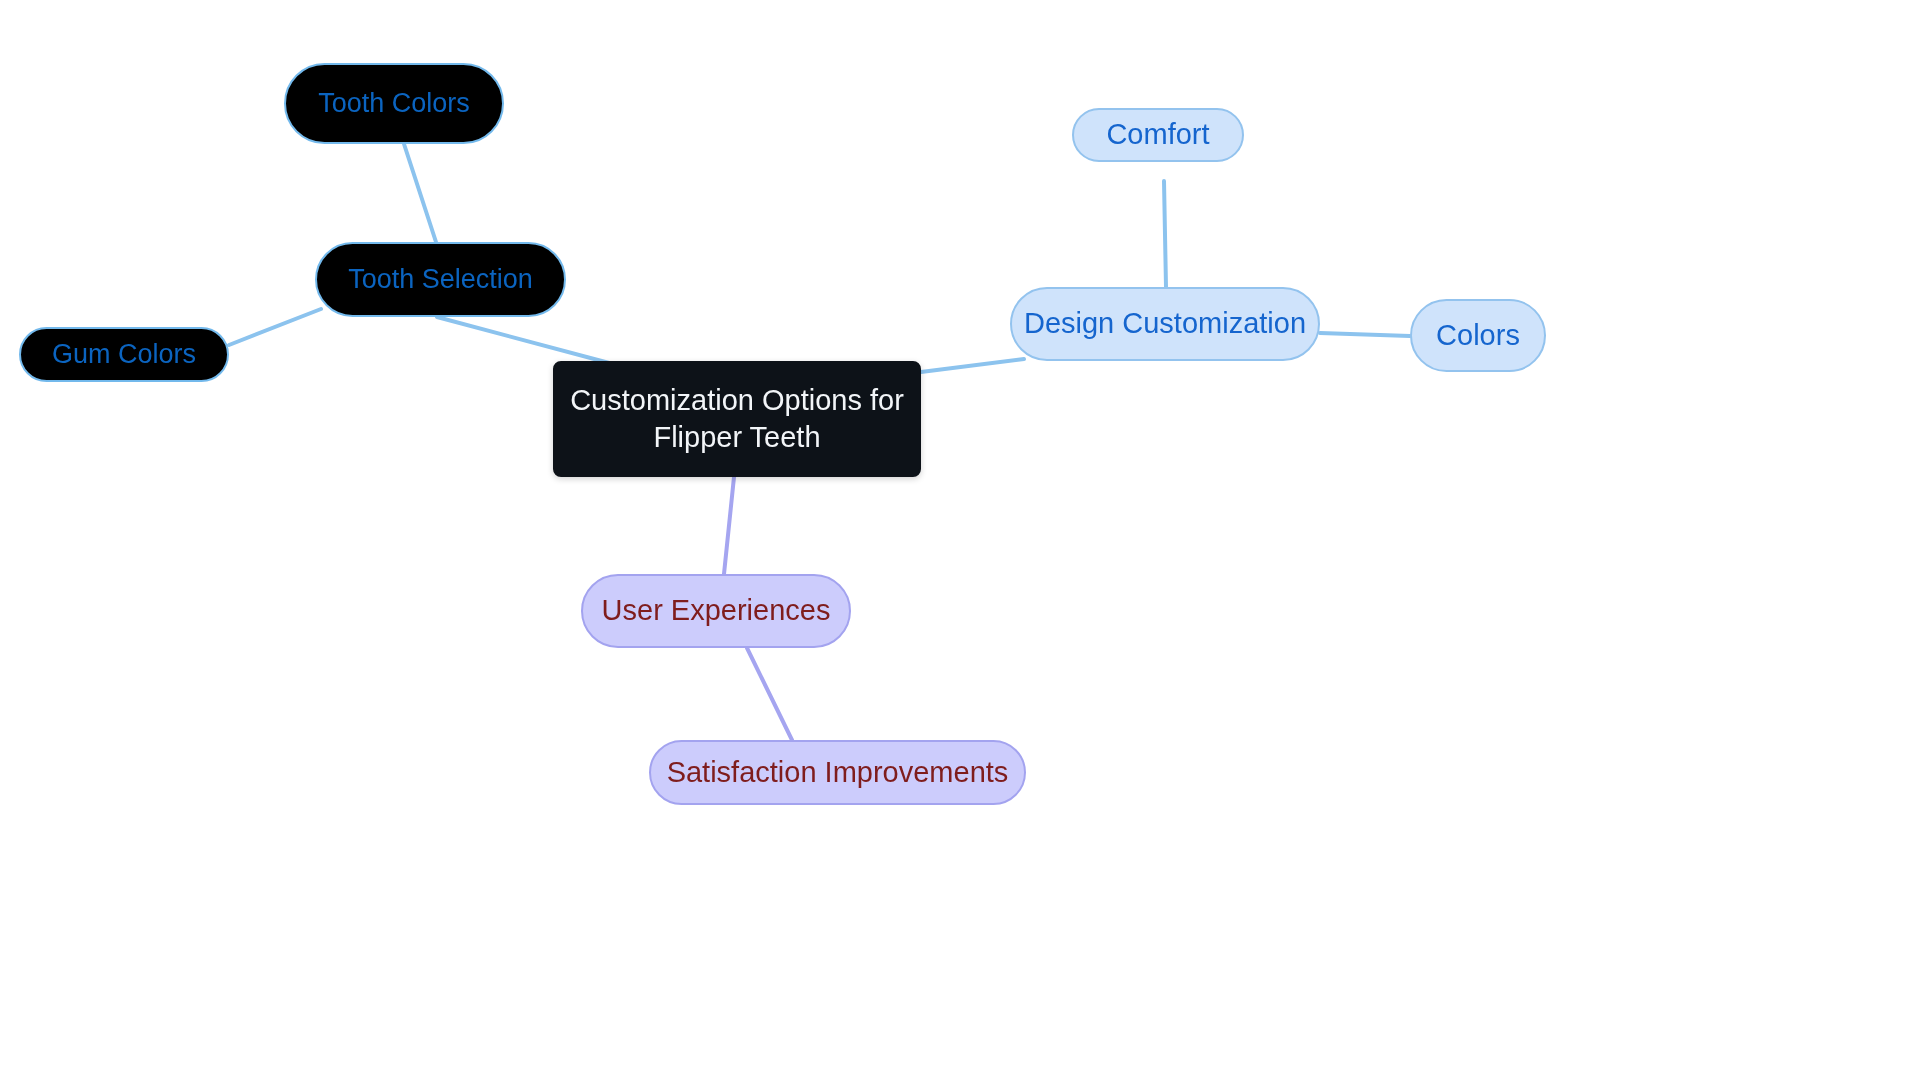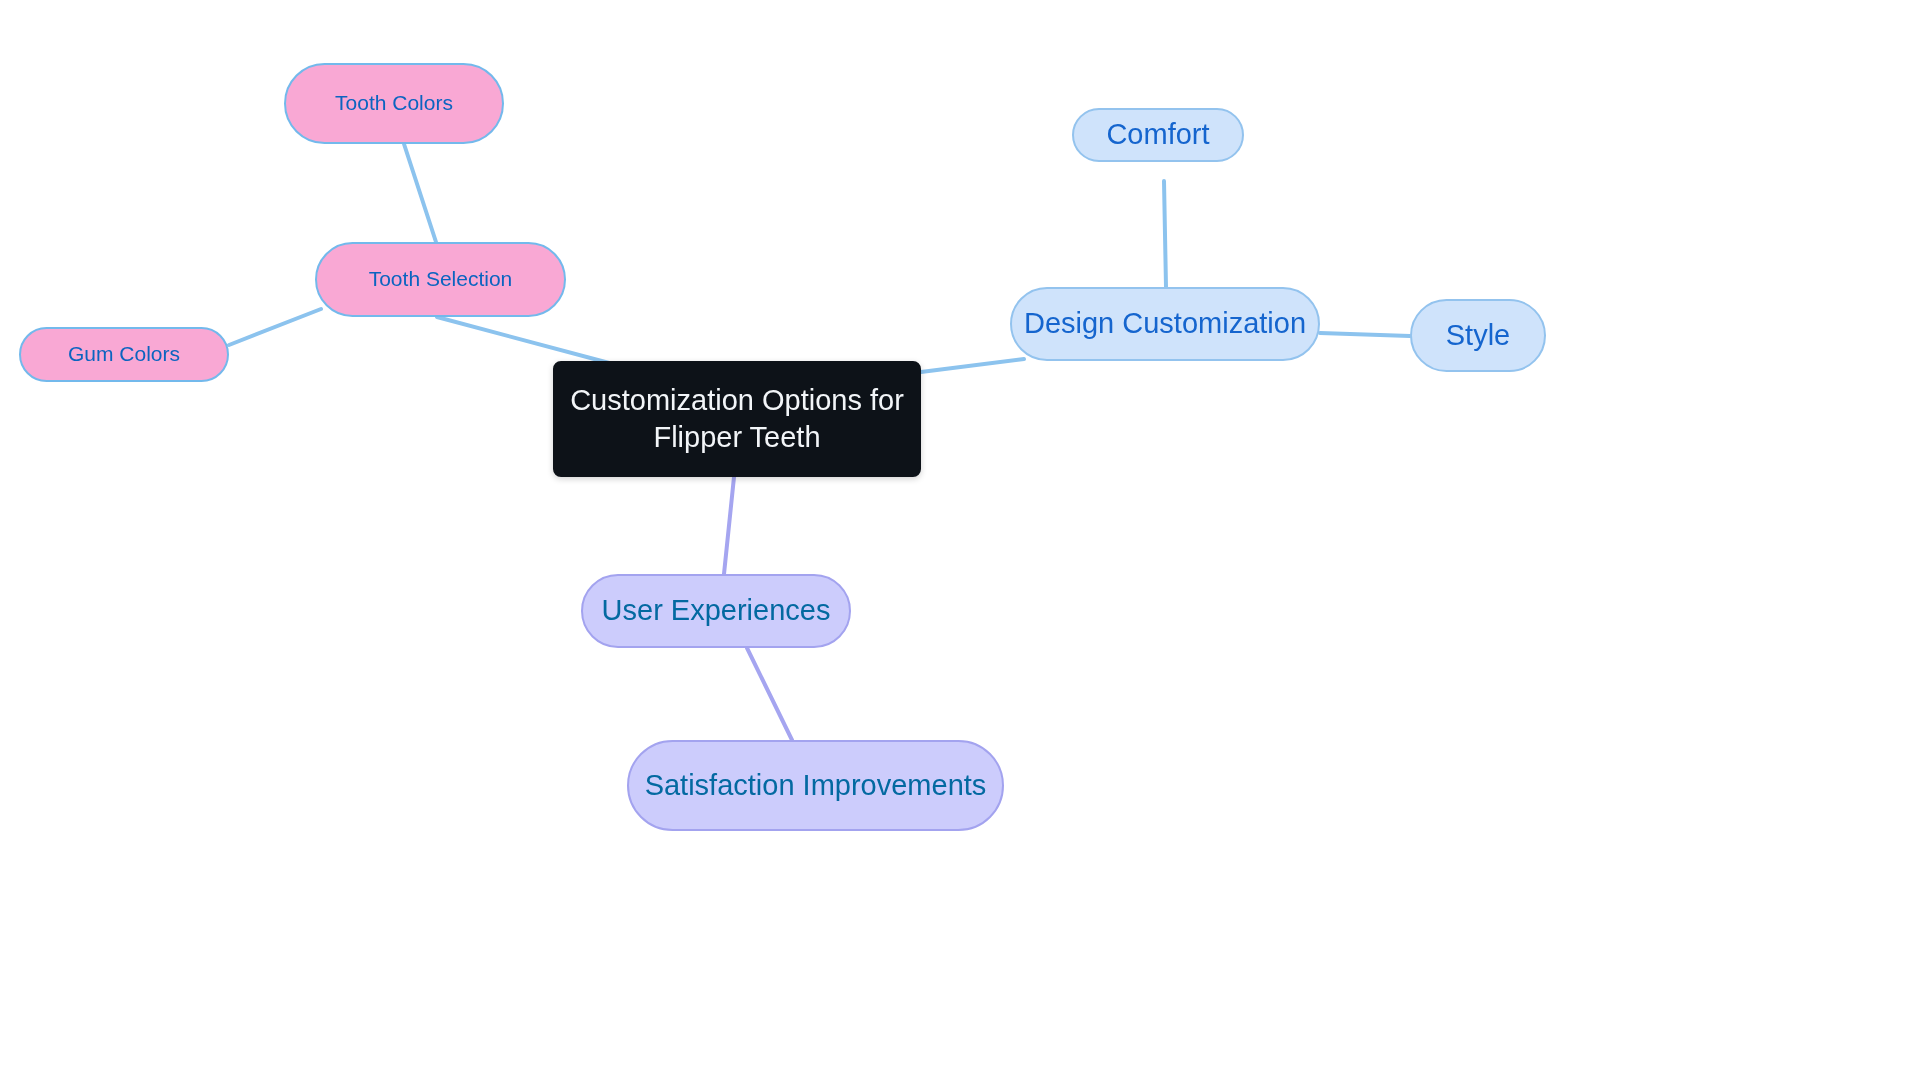--- a/index.html
+++ b/index.html
@@ -44,11 +44,11 @@
     box-shadow: 0 2px 6px rgba(0,0,0,0.18);
   }
   .node-branch-blue {
-    background: #f9a8d4;
+    background: #000000;
     border-color: #73b9ec;
     color: #0b64c0;
     border-radius: 46px;
-    font-size: 21px;
+    font-size: 27px;
   }
   .node-branch-paleblue {
     background: #cfe3fb;

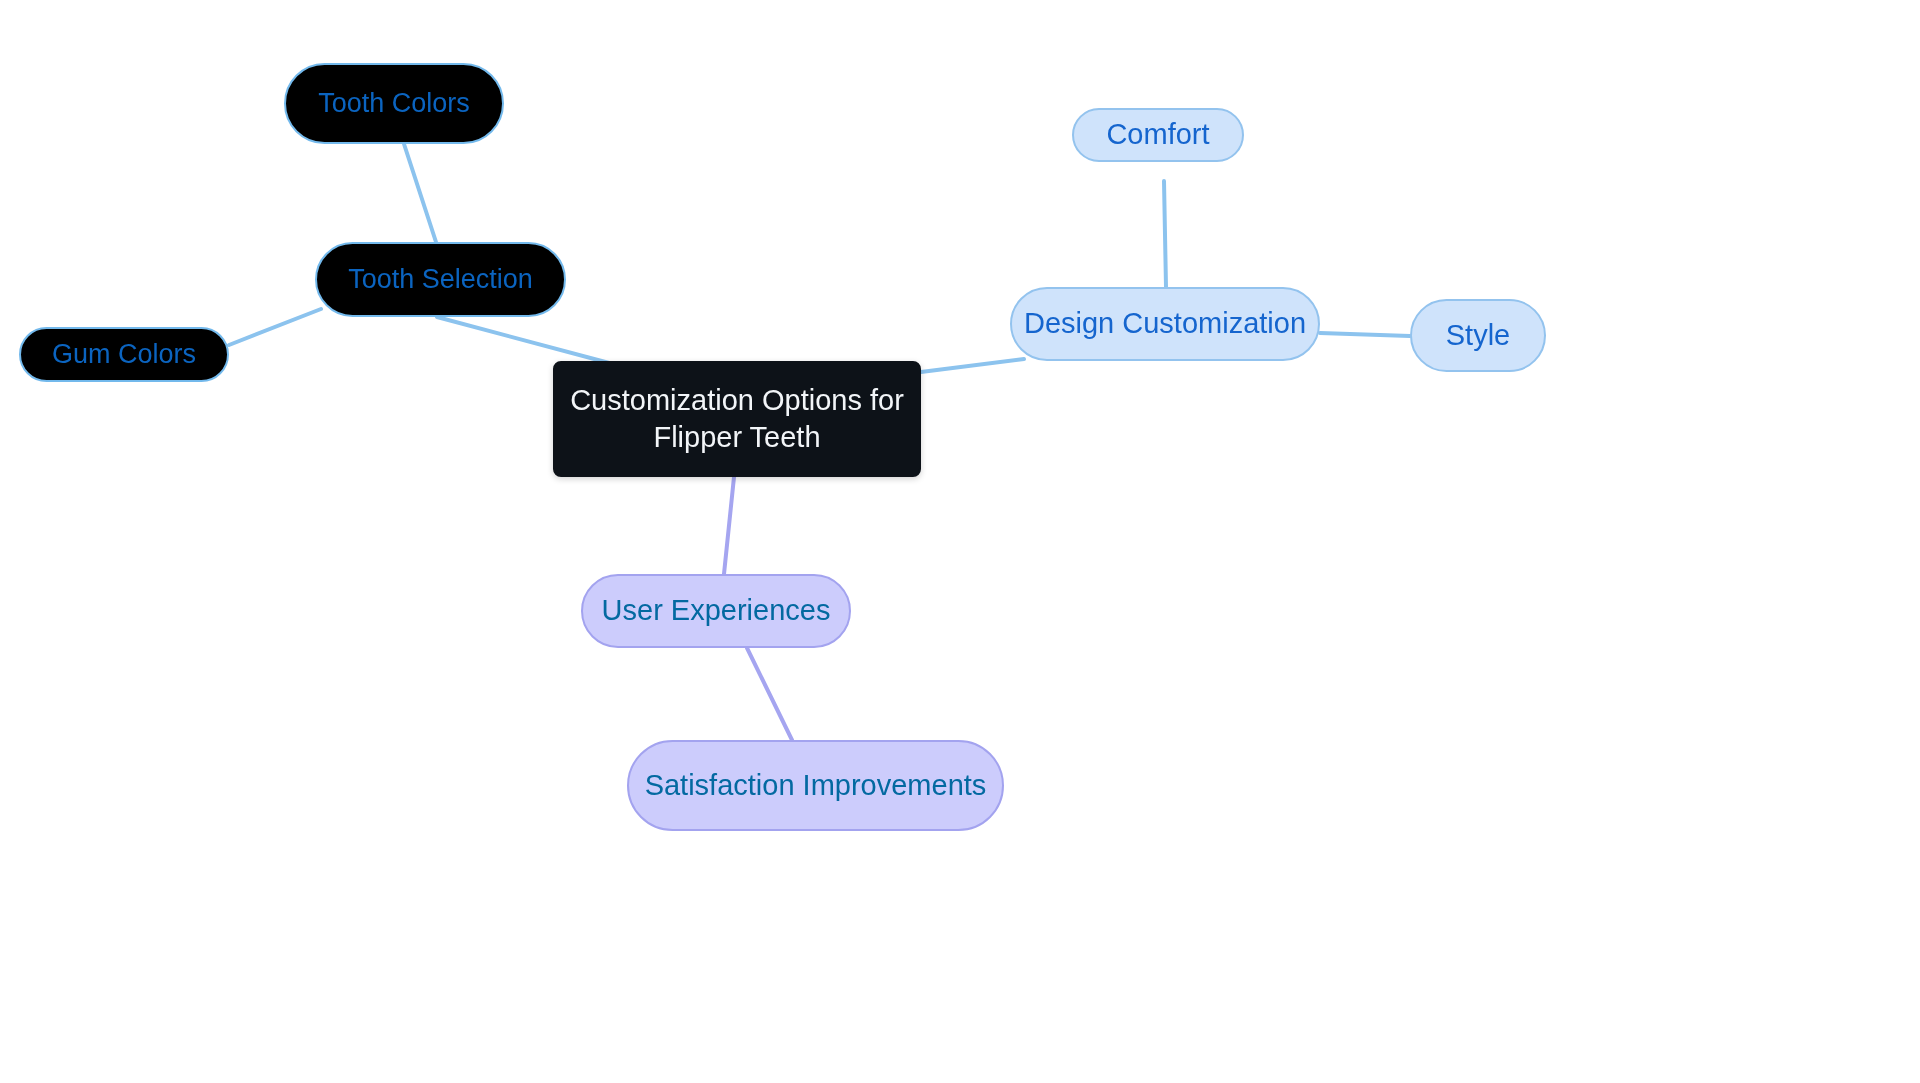--- a/index.html
+++ b/index.html
@@ -87,7 +87,7 @@
       <div class="node node-branch-blue" style="left: 19px; top: 327px; width: 210px; height: 55px;">Gum Colors</div>
       <div class="node node-branch-paleblue" style="left: 1010px; top: 287px; width: 310px; height: 74px;">Design Customization</div>
       <div class="node node-branch-paleblue" style="left: 1072px; top: 108px; width: 172px; height: 54px;">Comfort</div>
-      <div class="node node-branch-paleblue" style="left: 1410px; top: 299px; width: 136px; height: 73px;">Style</div>
+      <div class="node node-branch-paleblue" style="left: 1410px; top: 299px; width: 136px; height: 73px;">Colors</div>
       <div class="node node-branch-purple" style="left: 581px; top: 574px; width: 270px; height: 74px;">User Experiences</div>
       <div class="node node-branch-purple" style="left: 627px; top: 740px; width: 377px; height: 91px;">Satisfaction Improvements</div>
     </div>

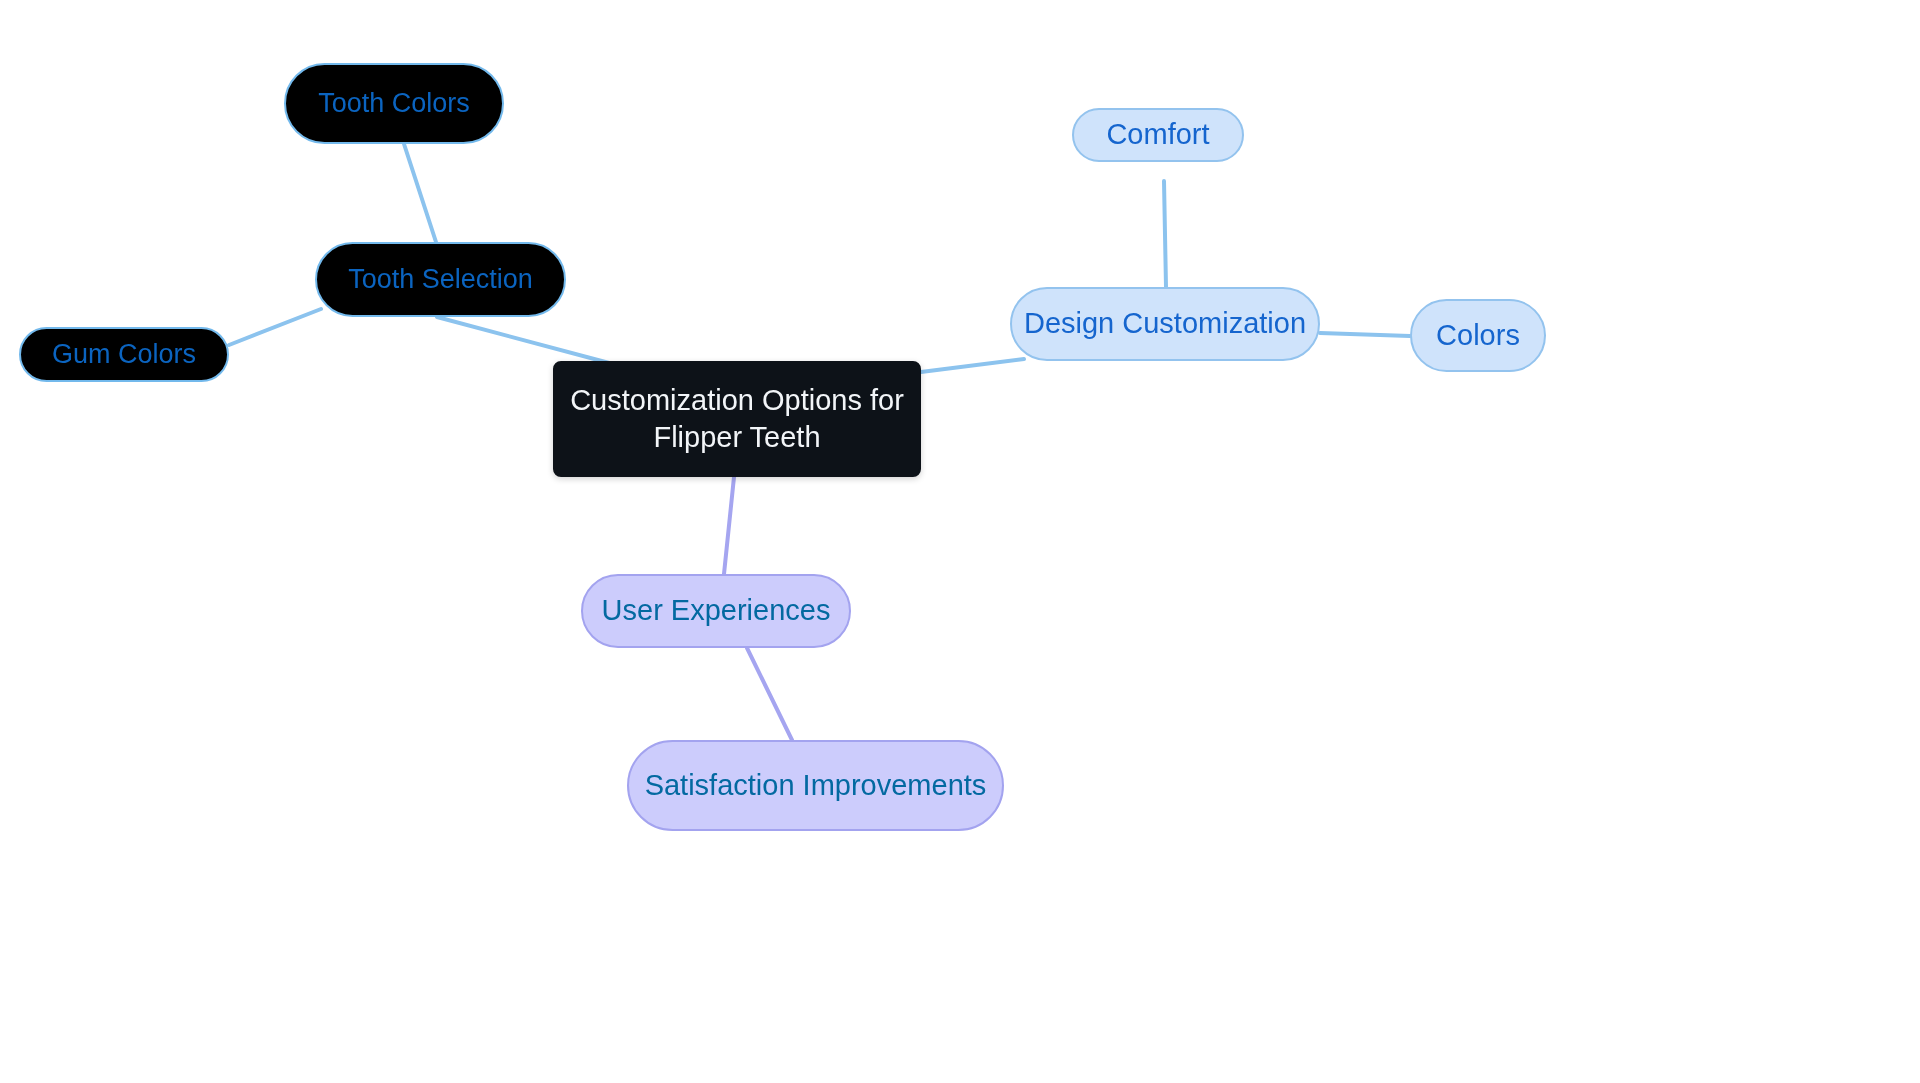--- a/index.html
+++ b/index.html
@@ -60,7 +60,7 @@
   .node-branch-purple {
     background: #ccccfc;
     border-color: #a3a3ef;
-    color: #0369a1;
+    color: #7f1d1d;
     border-radius: 46px;
     font-size: 29px;
   }

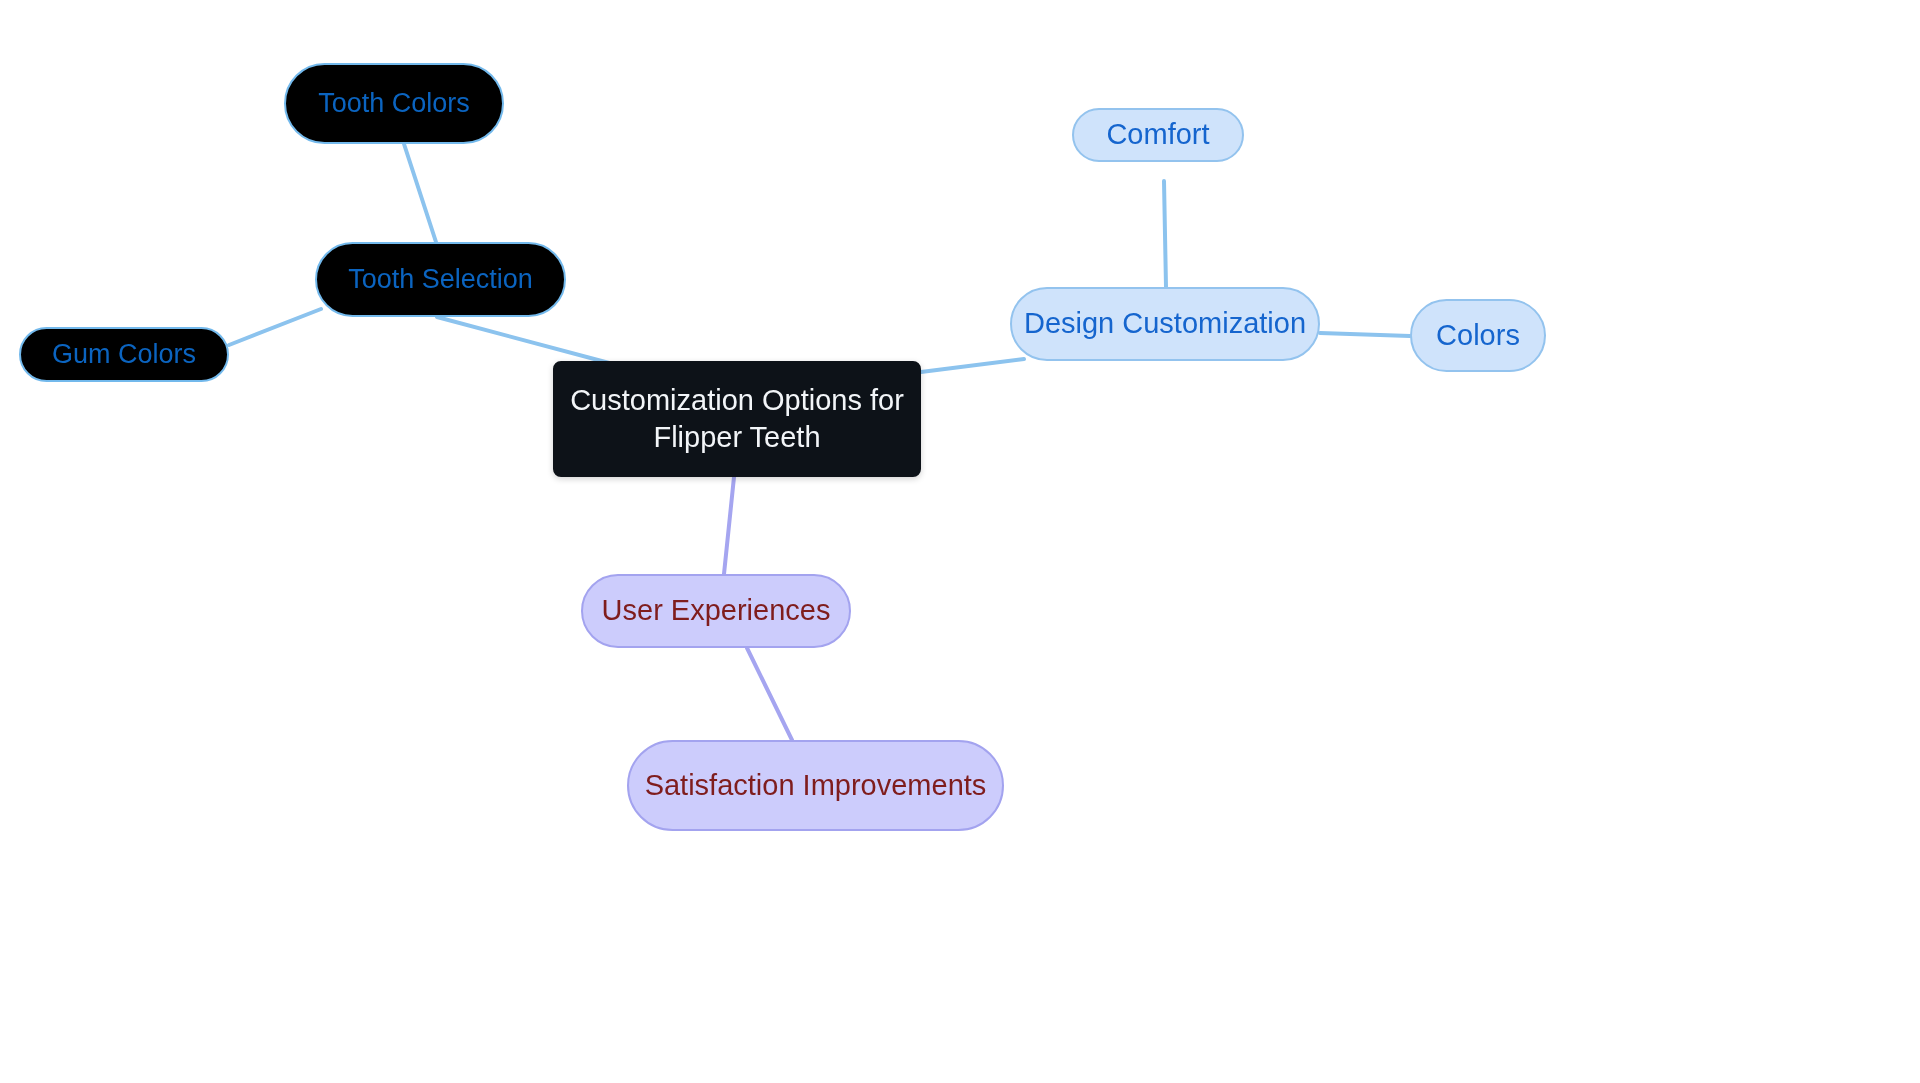--- a/index.html
+++ b/index.html
@@ -89,7 +89,7 @@
       <div class="node node-branch-paleblue" style="left: 1072px; top: 108px; width: 172px; height: 54px;">Comfort</div>
       <div class="node node-branch-paleblue" style="left: 1410px; top: 299px; width: 136px; height: 73px;">Colors</div>
       <div class="node node-branch-purple" style="left: 581px; top: 574px; width: 270px; height: 74px;">User Experiences</div>
-      <div class="node node-branch-purple" style="left: 627px; top: 740px; width: 377px; height: 91px;">Satisfaction Improvements</div>
+      <div class="node node-branch-purple" style="left: 649px; top: 740px; width: 377px; height: 65px;">Satisfaction Improvements</div>
     </div>
 </div>
 

